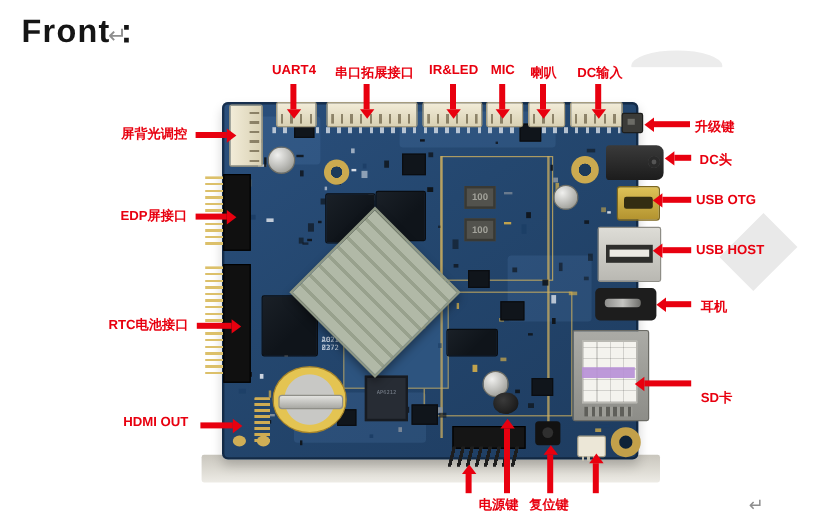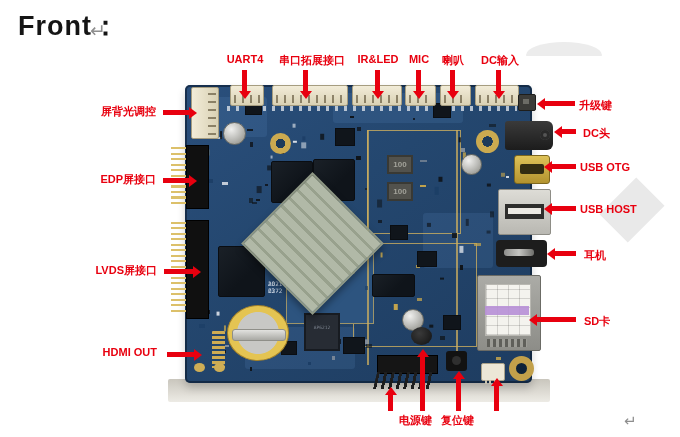--- a/index.html
+++ b/index.html
@@ -405,7 +405,7 @@
 
   <span id="lb-backlight" class="lbl ralign">屏背光调控</span>
   <span id="lb-edp" class="lbl ralign">EDP屏接口</span>
-  <span id="lb-lvds" class="lbl ralign">LVDS屏接口</span>
+  <span id="lb-lvds" class="lbl ralign">RTC电池接口</span>
   <span id="lb-hdmi" class="lbl ralign">HDMI OUT</span>
   <div id="ar-backlight" class="arr h hd-right"></div>
   <div id="ar-edp" class="arr h hd-right"></div>

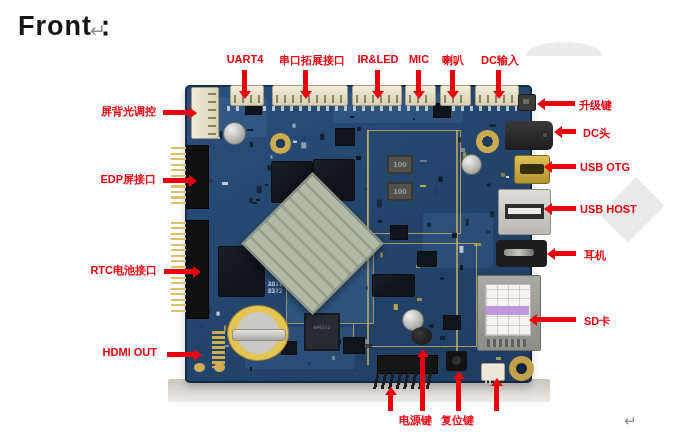--- a/index.html
+++ b/index.html
@@ -159,7 +159,7 @@
   #ar-speaker{left:450px;top:70px;height:21px;} #ar-dcin{left:496px;top:70px;height:21px;}
   
   #lb-upgrade{left:579px;top:98px;}  #lb-dcjack{left:583px;top:126px;} #lb-usbotg{left:580px;top:161px;}
-  #lb-usbhost{left:580px;top:203px;} #lb-earphone{left:584px;top:248px;} #lb-sdcard{left:584px;top:314px;}
+  #lb-usbhost{left:580px;top:203px;} #lb-earphone{left:584px;top:248px;} #lb-sdcard{left:584px;top:324px;}
   #ar-upgrade{left:545px;top:101px;width:30px;} #ar-dcjack{left:562px;top:129px;width:14px;}
   #ar-usbotg{left:552px;top:164px;width:24px;}  #ar-usbhost{left:552px;top:206px;width:24px;}
   #ar-earphone{left:555px;top:251px;width:21px;} #ar-sdcard{left:537px;top:317px;width:39px;}

